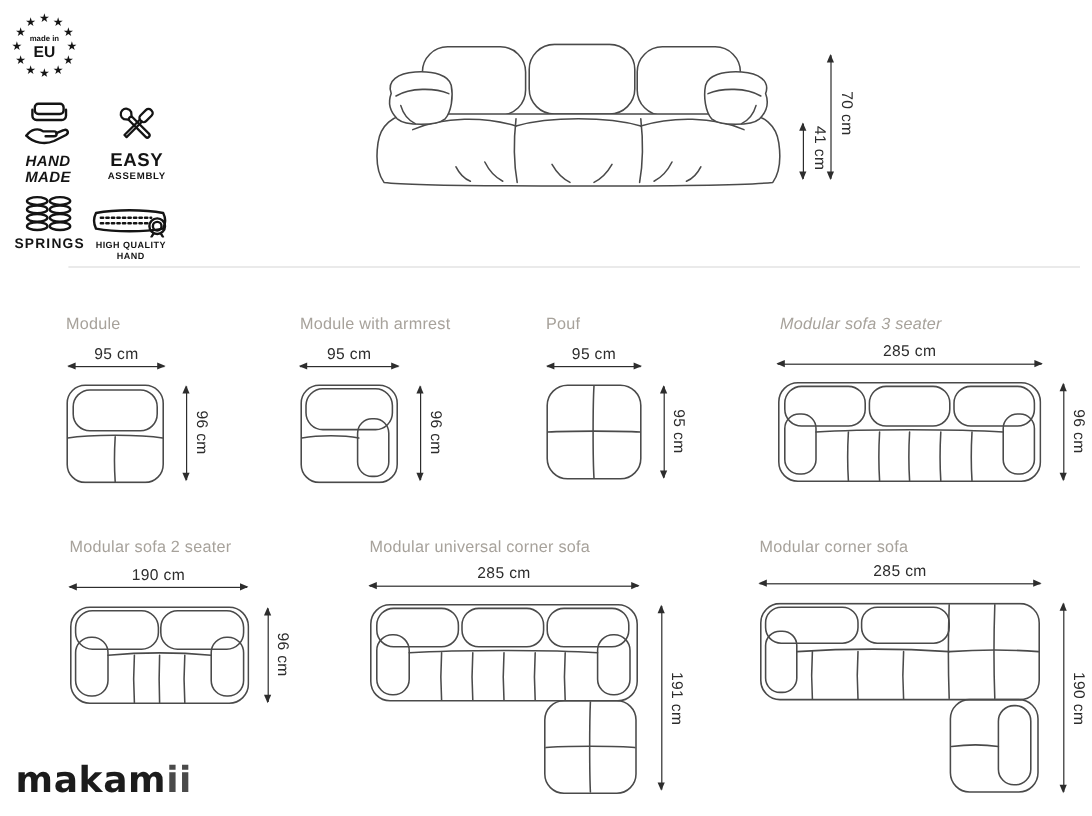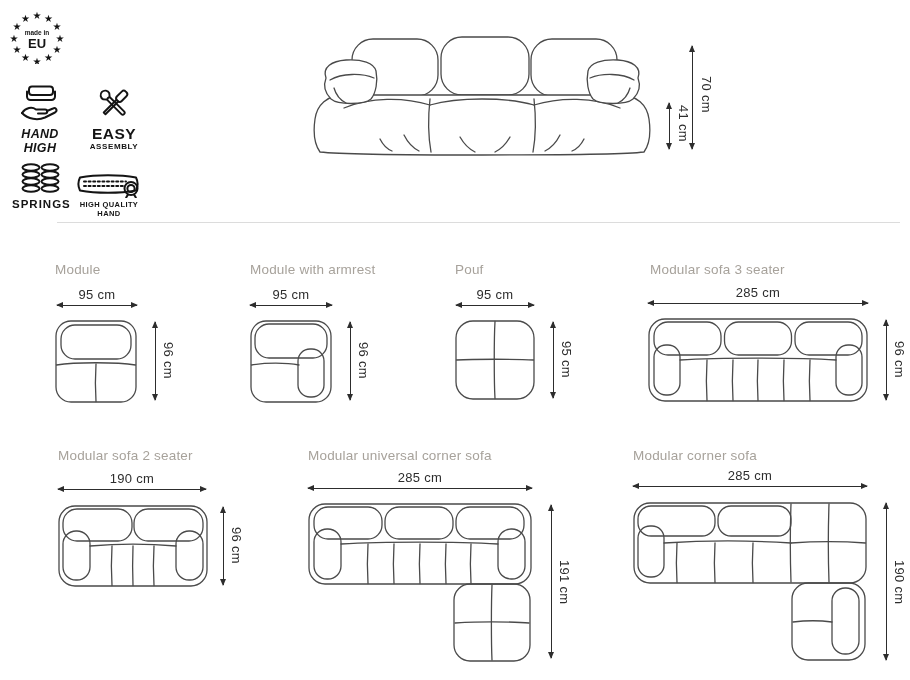--- a/index.html
+++ b/index.html
@@ -83,7 +83,7 @@
     </svg>
     <div class="b-caption cap-md">
       <div>HAND</div>
-      <div>HIGH</div>
+      <div>MADE</div>
     </div>
   </div>
 

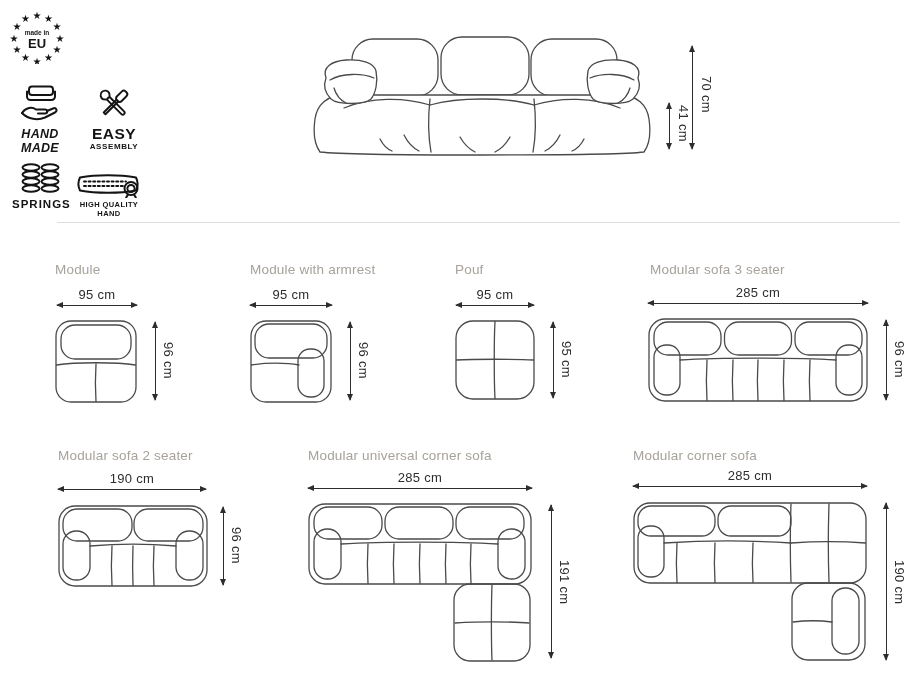--- a/index.html
+++ b/index.html
@@ -227,7 +227,7 @@
   </div>
 
   <div class="diagram" style="left:648px;top:262px;width:260px;height:160px;">
-    <div class="d-label" style="left:2px;top:0;">Modular sofa 3 seater</div>
+    <div class="d-label" style="left:2px;top:0;font-style:italic;">Modular sofa 3 seater</div>
     <div class="measure-h" style="left:0;top:23px;width:220px;">
       <span class="dim-text">285 cm</span>
       <div class="arrow-h"></div>

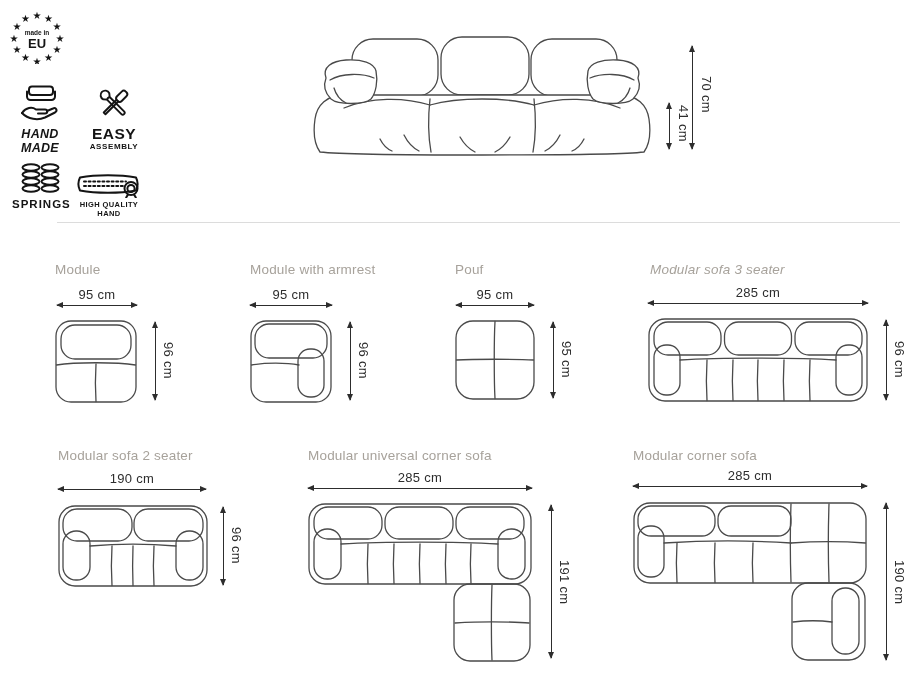--- a/index.html
+++ b/index.html
@@ -332,6 +332,7 @@
     <span class="dim-vert" style="left:259px;top:112px;">190 cm</span>
   </div>
 
+  <div id="brand-logo"><span>makam</span><span class="ii">ii</span></div>
 
 </div>
 

